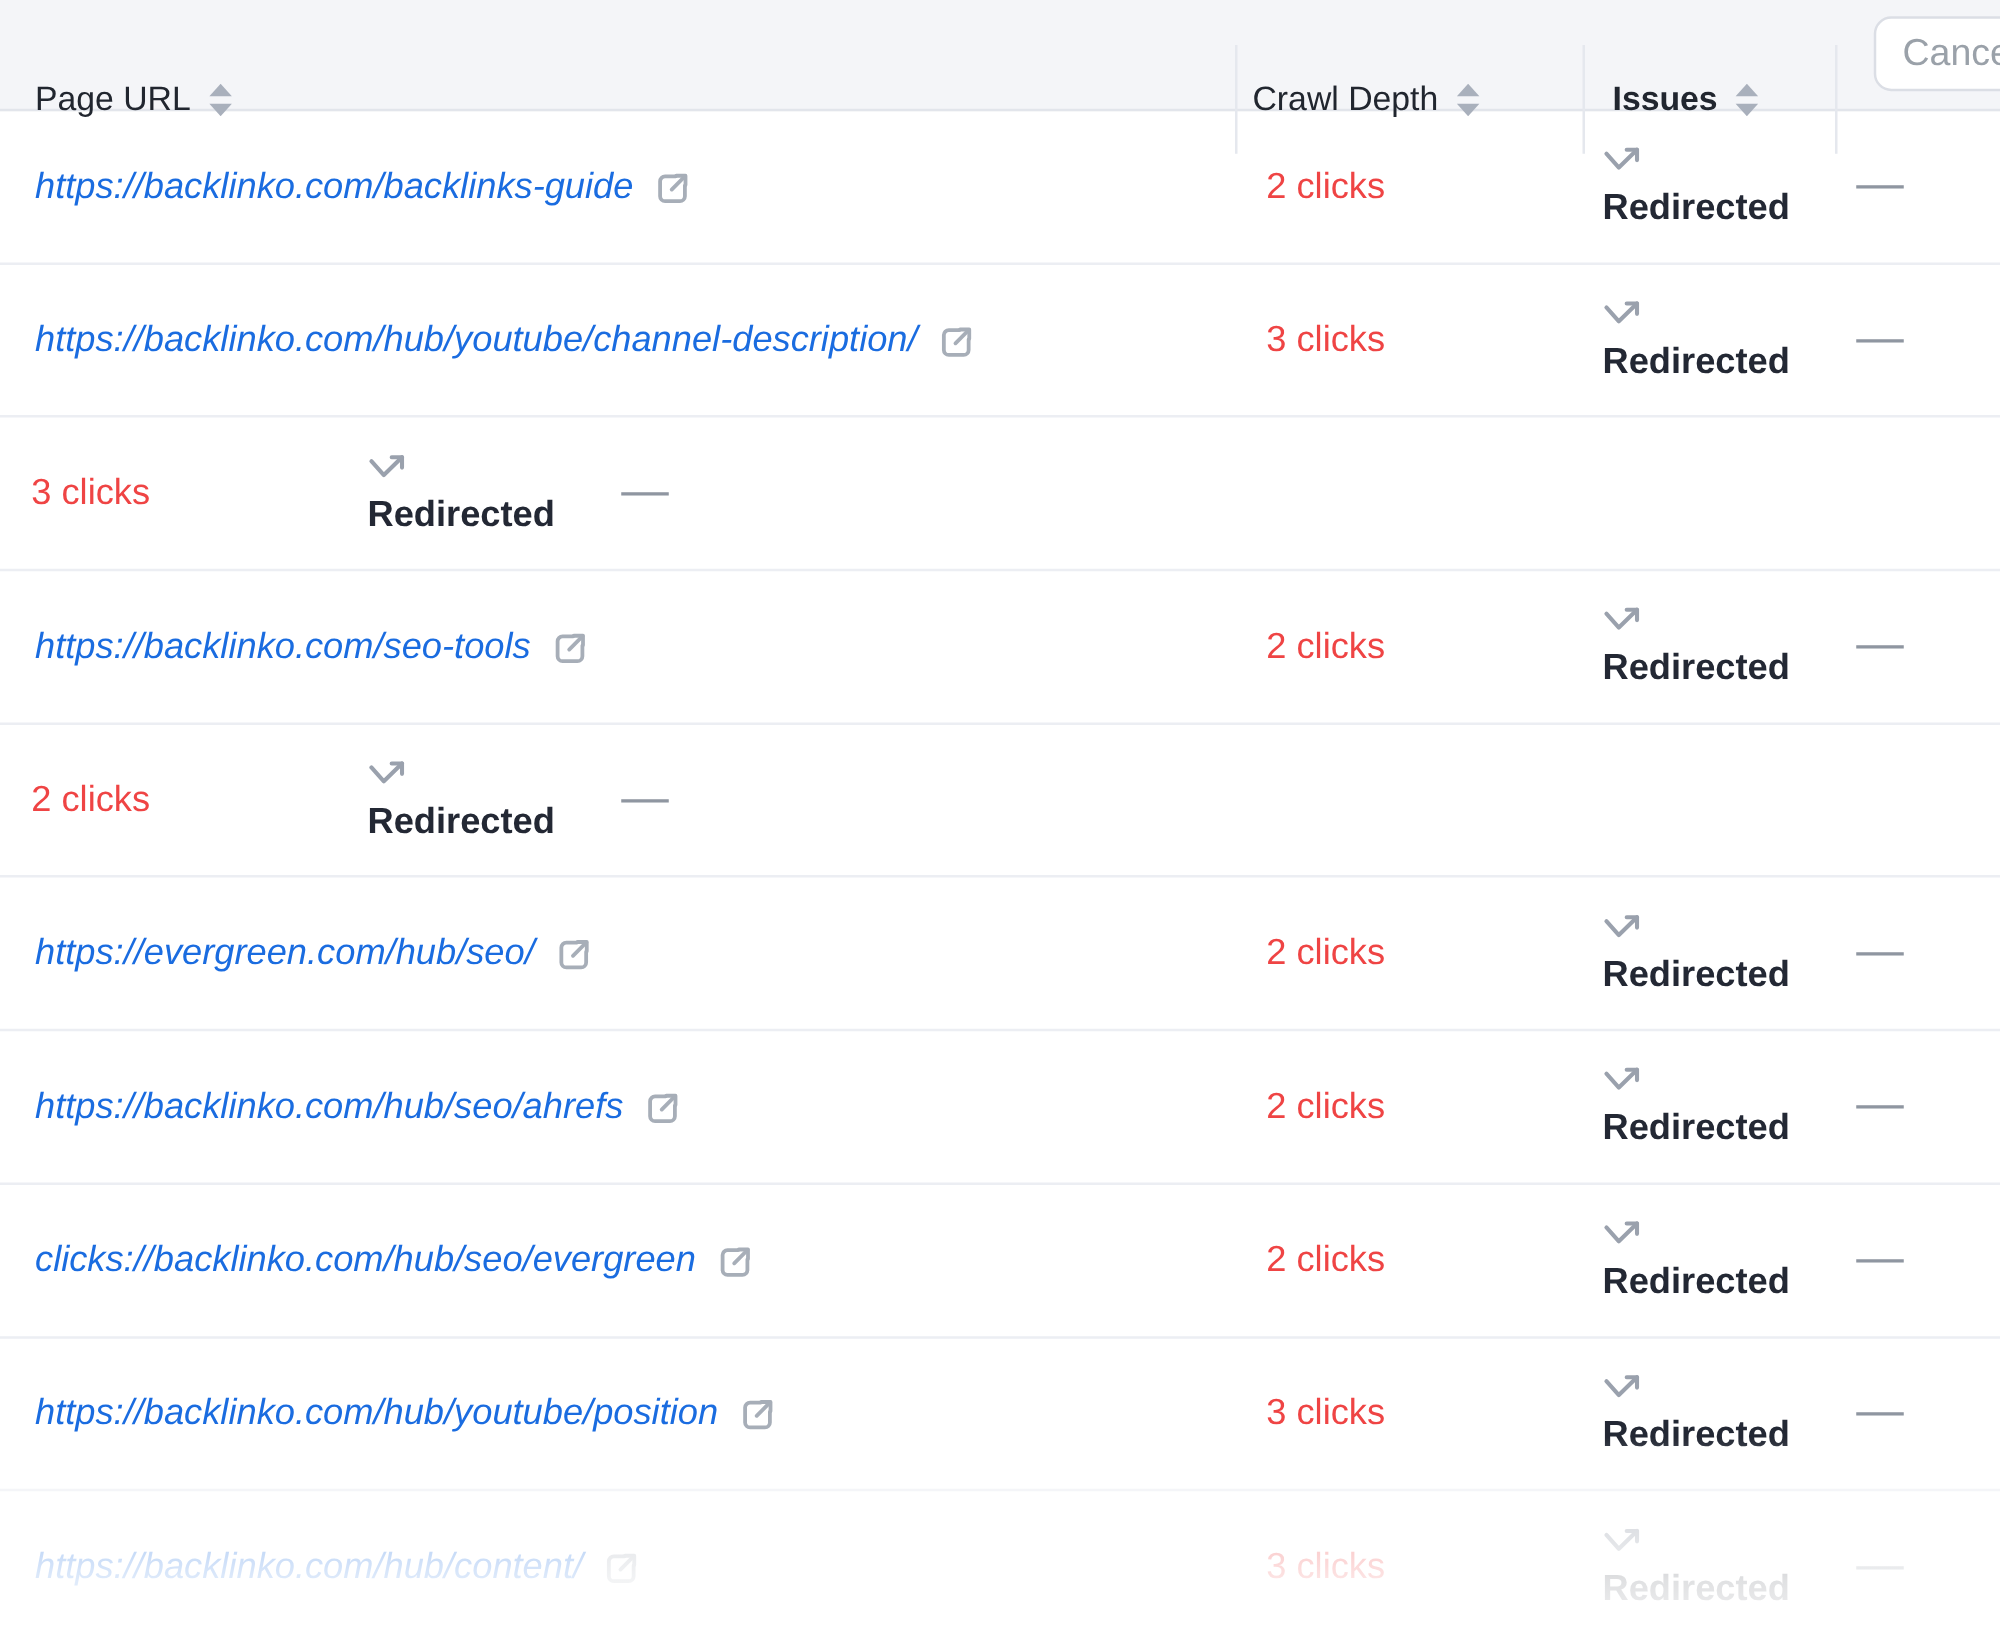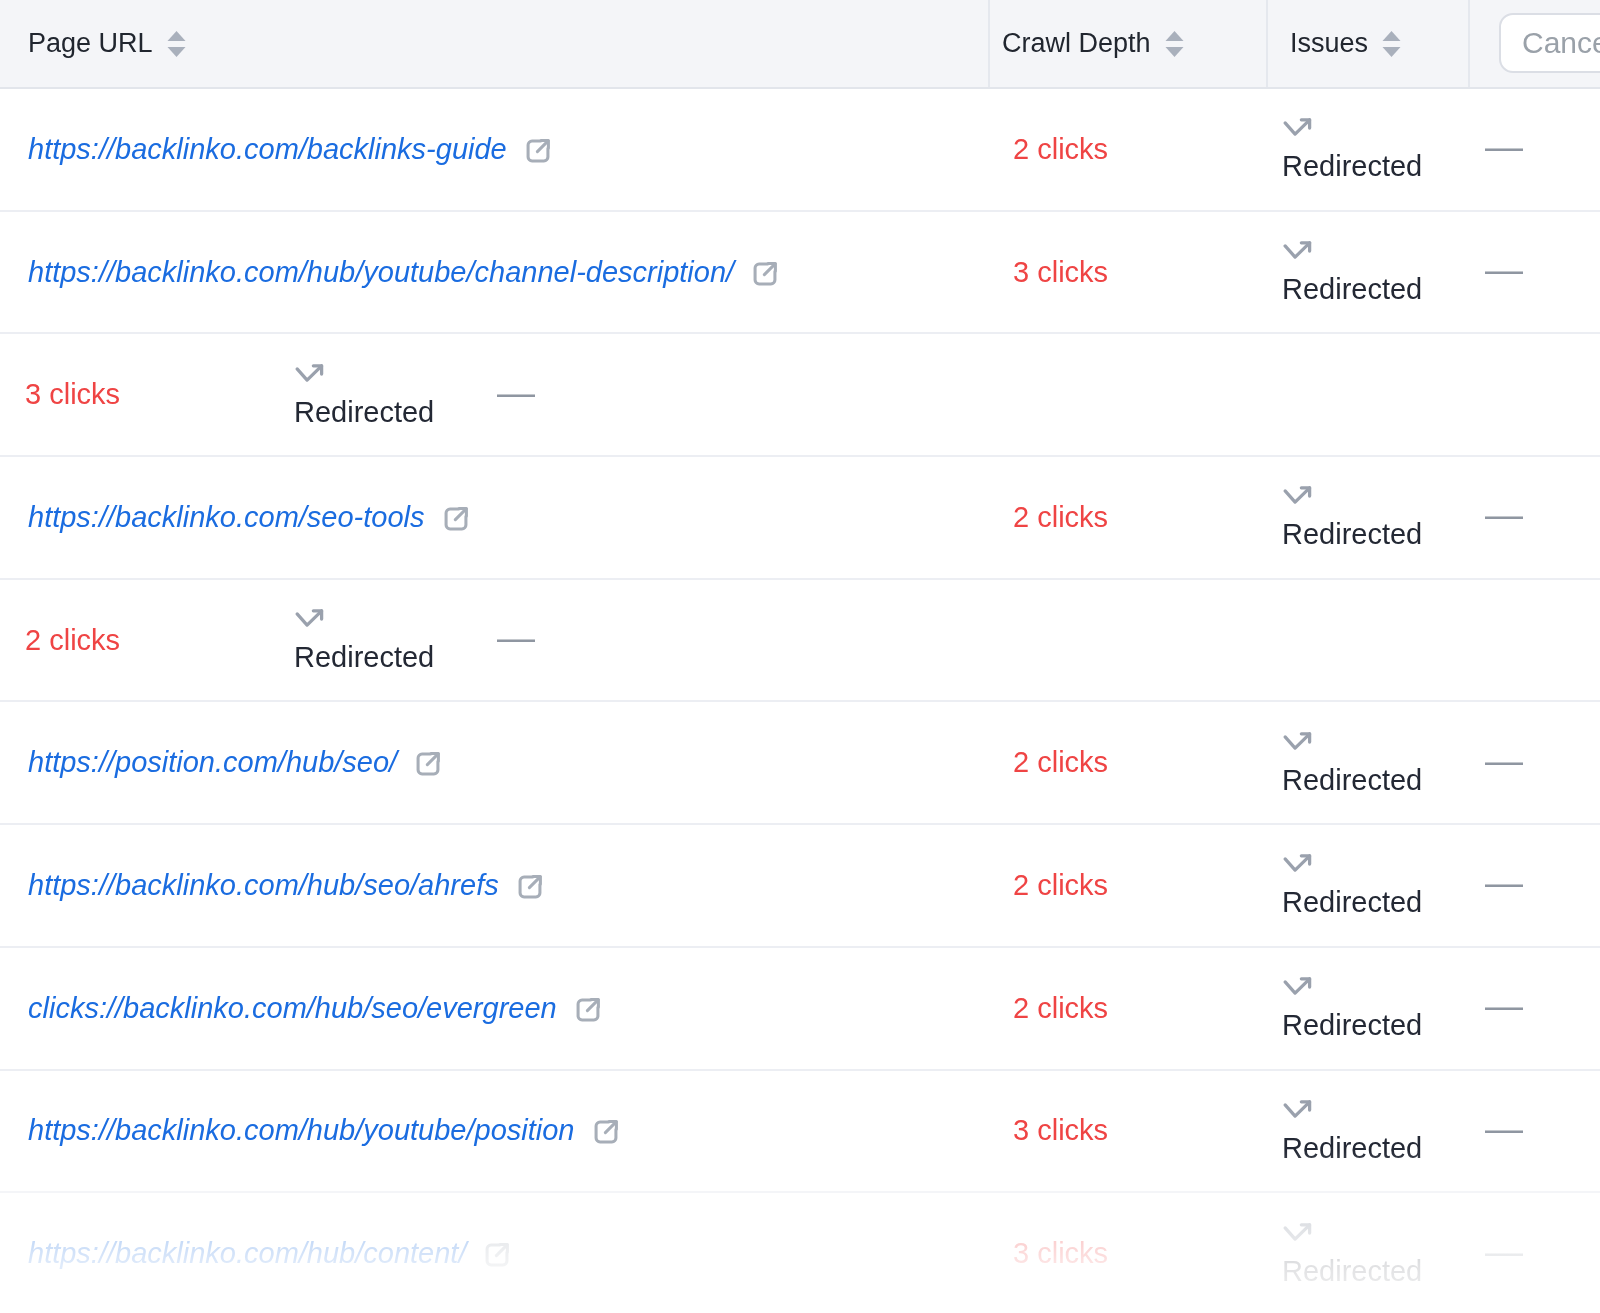--- a/index.html
+++ b/index.html
@@ -23,6 +23,7 @@
     display: flex;
     align-items: center;
     height: 100%;
+    margin-top: 36px;
   }
   .th-label {
     font-size: 27px;

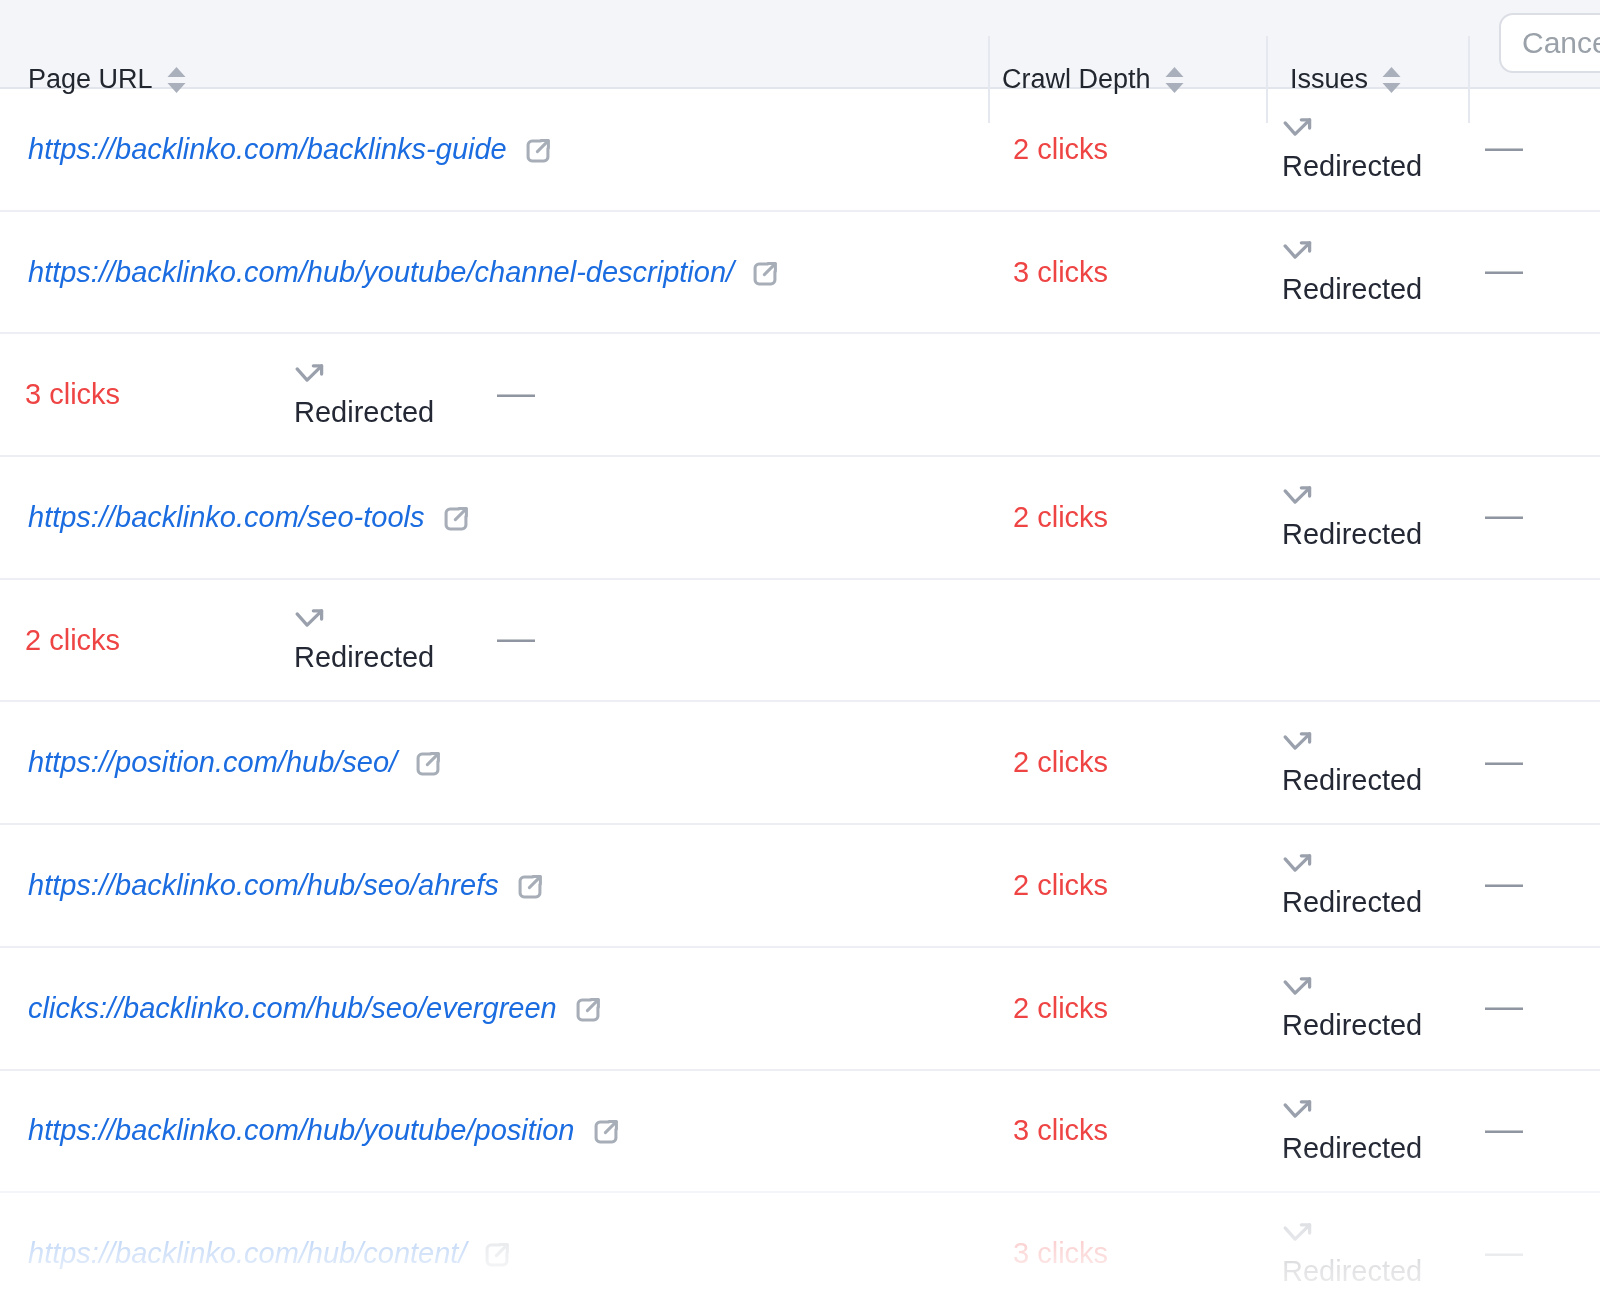--- a/index.html
+++ b/index.html
@@ -34,7 +34,7 @@
 
   .col-url    { width: 988px;  padding-left: 28px; }
   .col-depth  { width: 278px;  padding-left: 12px; }
-  .col-issues { width: 202px;  padding-left: 22px; }
+  .col-issues { width: 202px;  padding-left: 22px; font-weight: bold; }
   .col-extra  { width: 132px;  padding-left: 17px; }
   .th.col-depth, .th.col-issues, .th.col-extra { border-left: 2px solid #e5e8ee; }
 

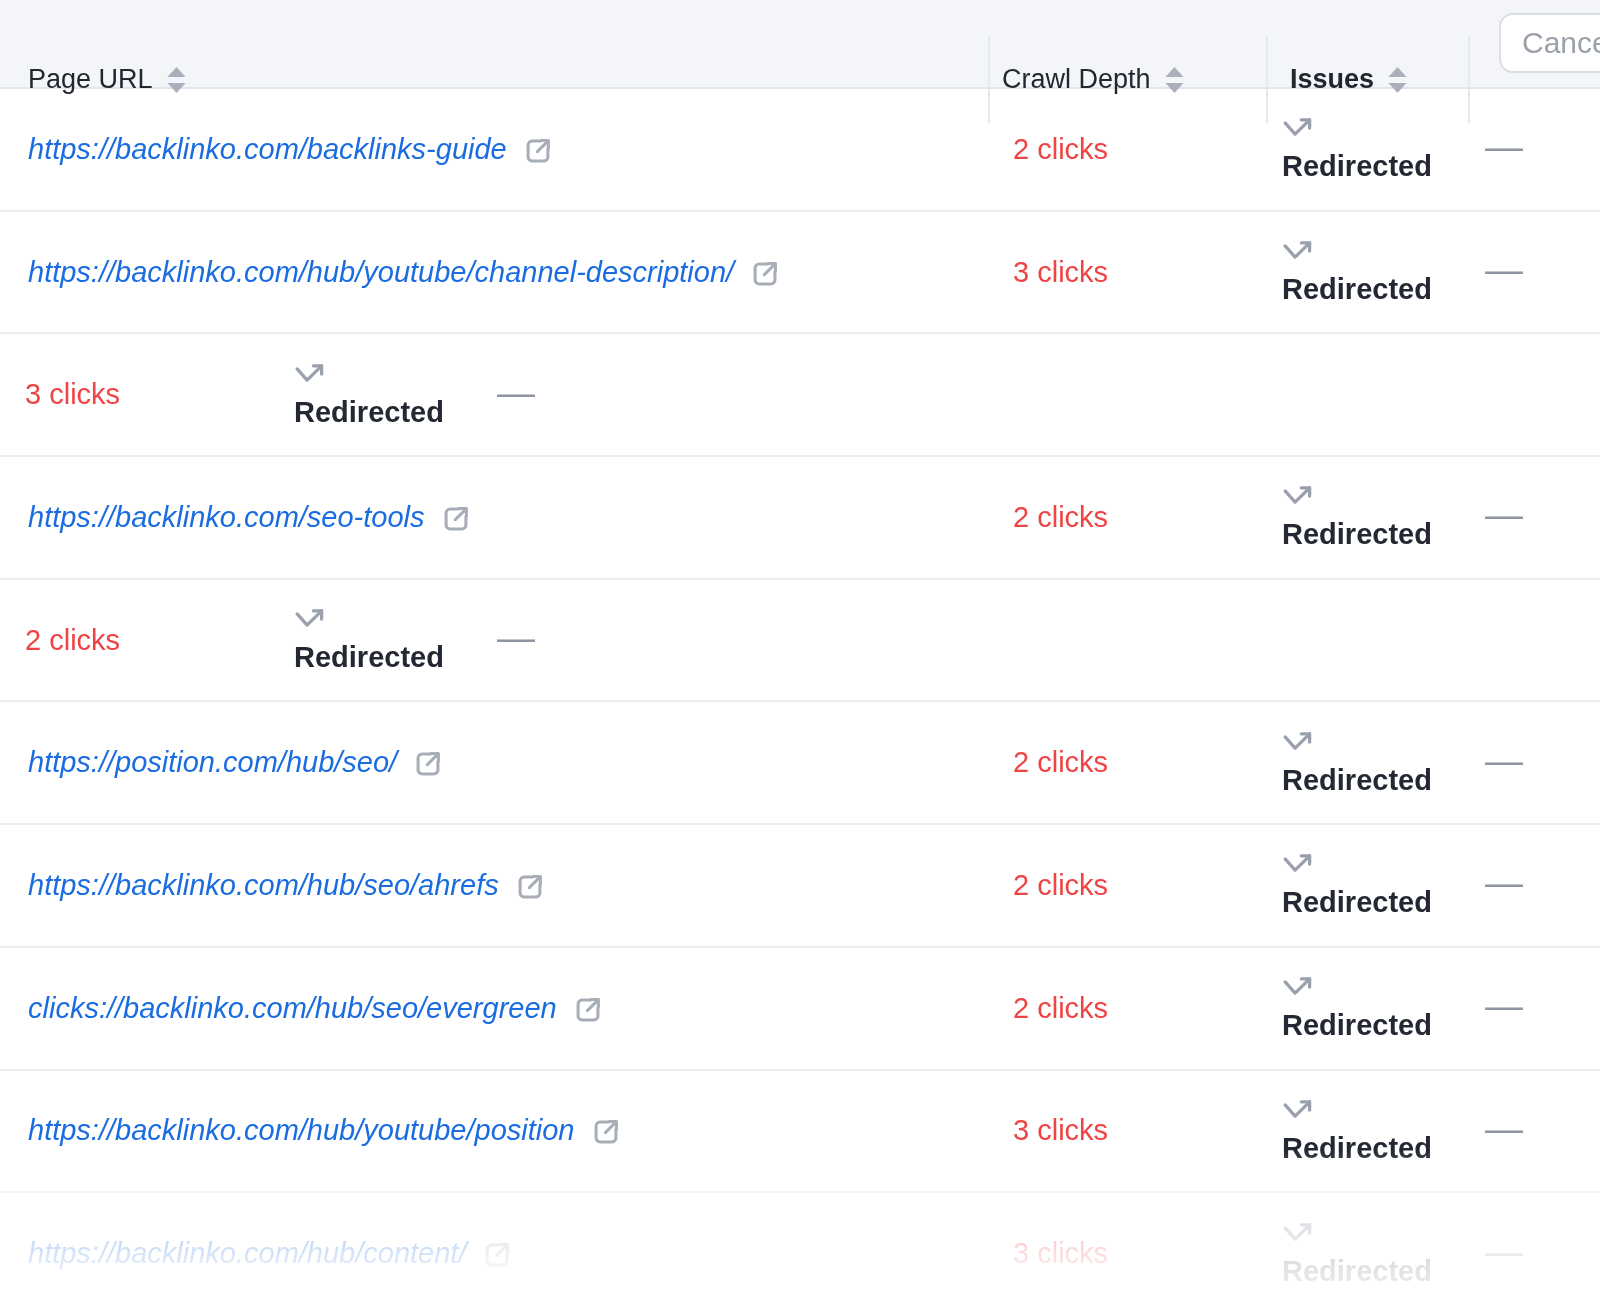--- a/index.html
+++ b/index.html
@@ -262,7 +262,7 @@
     <div class="tr">
       <div class="td col-url">
         <span class="url-wrap">
-          <a class="url-link">https://position.com/hub/seo/</a>
+          <a class="url-link">https://evergreen.com/hub/seo/</a>
           <svg class="ext-icon" width="32" height="32" viewBox="0 0 20 20" fill="none" stroke="#a7aeb8" stroke-width="1.9" stroke-linecap="round" stroke-linejoin="round" xmlns="http://www.w3.org/2000/svg">
             <path d="M11.6 3.8 H6.3 C4.9 3.8 3.8 4.9 3.8 6.3 V13.7 C3.8 15.1 4.9 16.2 6.3 16.2 H13.7 C15.1 16.2 16.2 15.1 16.2 13.7 V8.4"></path>
             <path d="M9.6 10.4 L16.3 3.7"></path>

